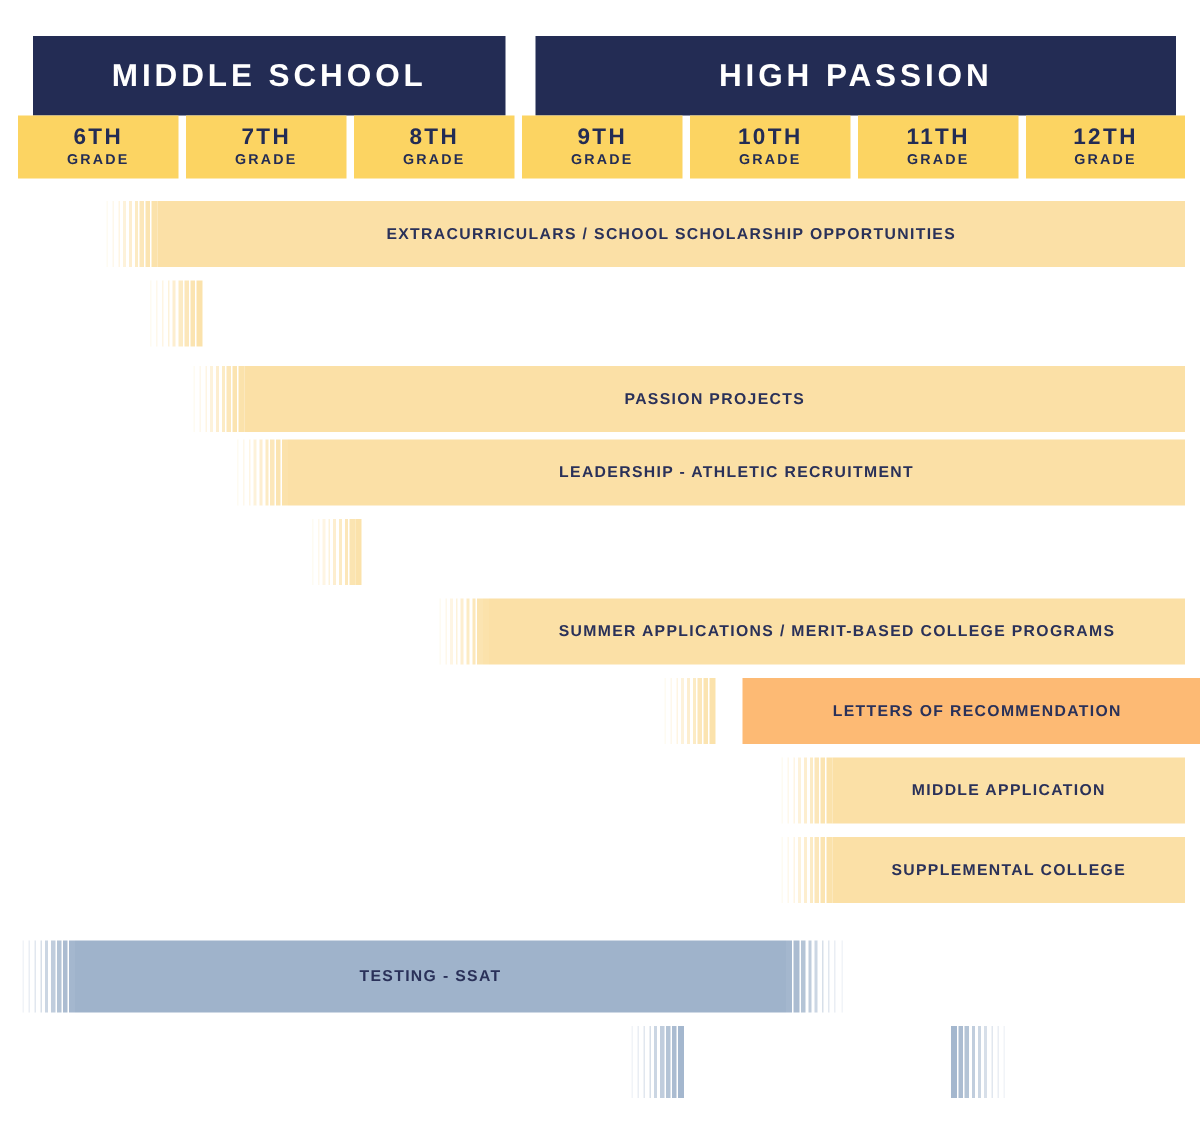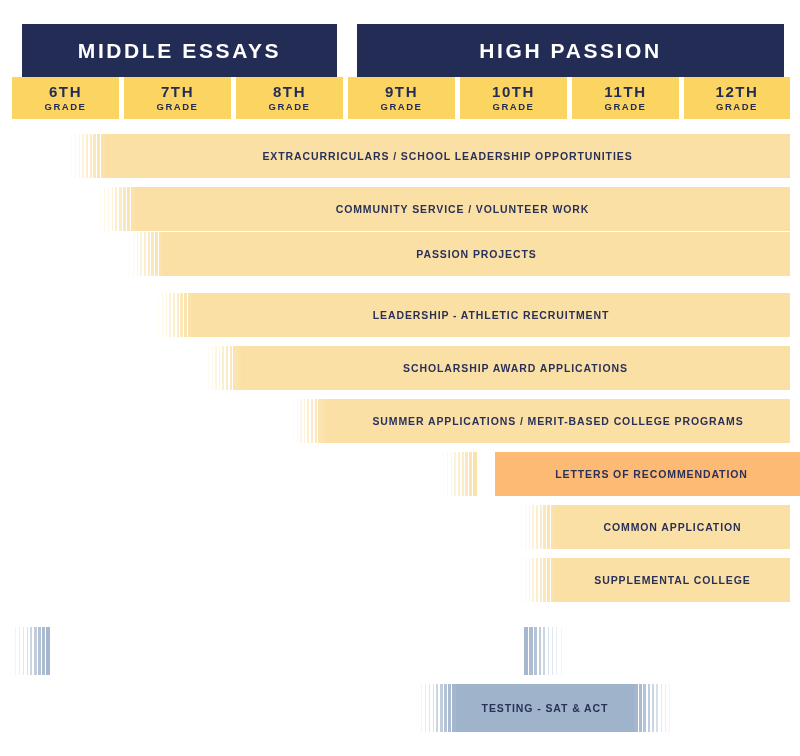--- a/index.html
+++ b/index.html
@@ -98,7 +98,7 @@
 <div id="chart">
 
   <div id="school-bands">
-      <div class="school-band" style="left: 22px; width: 315px; top: 24px; height: 53px;">MIDDLE ESSAYS</div>
+      <div class="school-band" style="left: 22px; width: 315px; top: 24px; height: 53px;">MIDDLE SCHOOL</div>
       <div class="school-band" style="left: 357px; width: 427px; top: 24px; height: 53px;">HIGH PASSION</div>
     </div>
 

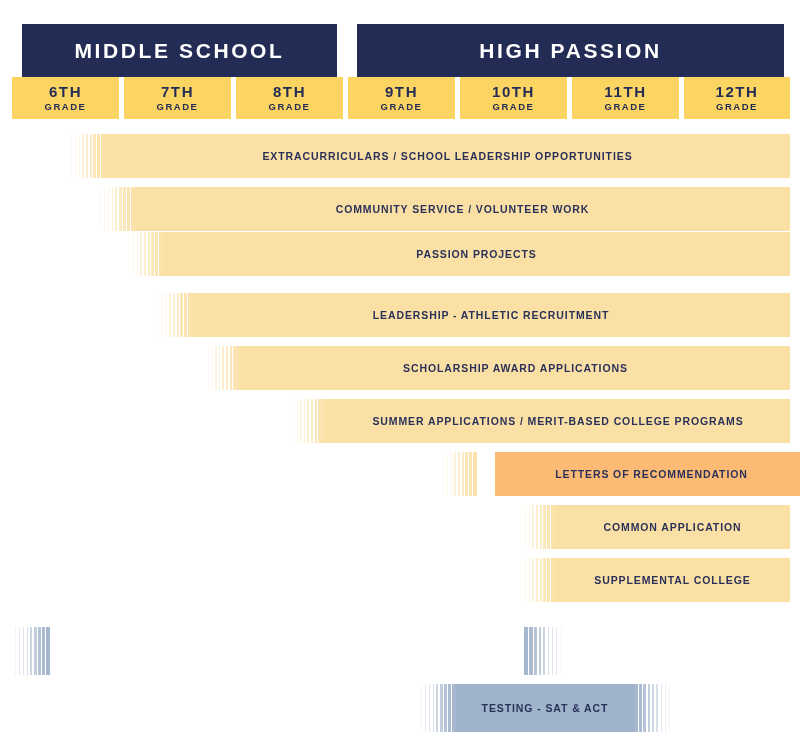--- a/index.html
+++ b/index.html
@@ -156,7 +156,7 @@
           <span style="width: 3.89474px; background: rgb(251, 224, 166); opacity: 0.95;"></span>
         </div>
         <div class="task-solid" style="left: 105px; width: 685px; background: rgb(251, 224, 166);">
-          <div class="task-label" style="color: rgb(42, 49, 89);">EXTRACURRICULARS / SCHOOL LEADERSHIP OPPORTUNITIES</div>
+          <div class="task-label" style="color: rgb(42, 49, 89);">EXTRACURRICULARS / SCHOOL SCHOLARSHIP OPPORTUNITIES</div>
         </div>
       </div>
       <div class="task-row" style="left: 0px; top: 187px; height: 44px; width: 800px;">

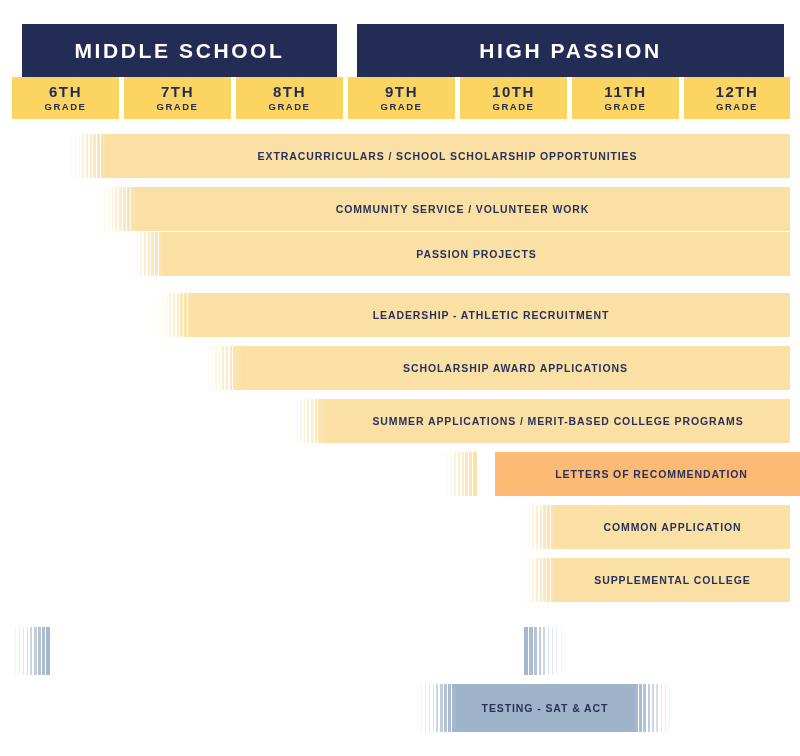--- a/index.html
+++ b/index.html
@@ -180,9 +180,6 @@
           <span style="width: 0.769231px; background: transparent;"></span>
           <span style="width: 4px; background: rgb(251, 224, 166); opacity: 0.95;"></span>
         </div>
-        <div class="task-solid" style="left: 135px; width: 655px; background: rgb(251, 224, 166);">
-          <div class="task-label" style="color: rgb(42, 49, 89);">COMMUNITY SERVICE / VOLUNTEER WORK</div>
-        </div>
       </div>
       <div class="task-row" style="left: 0px; top: 232px; height: 44px; width: 800px;">
         <div class="fade fade-left" style="left: 126px; width: 37px;">

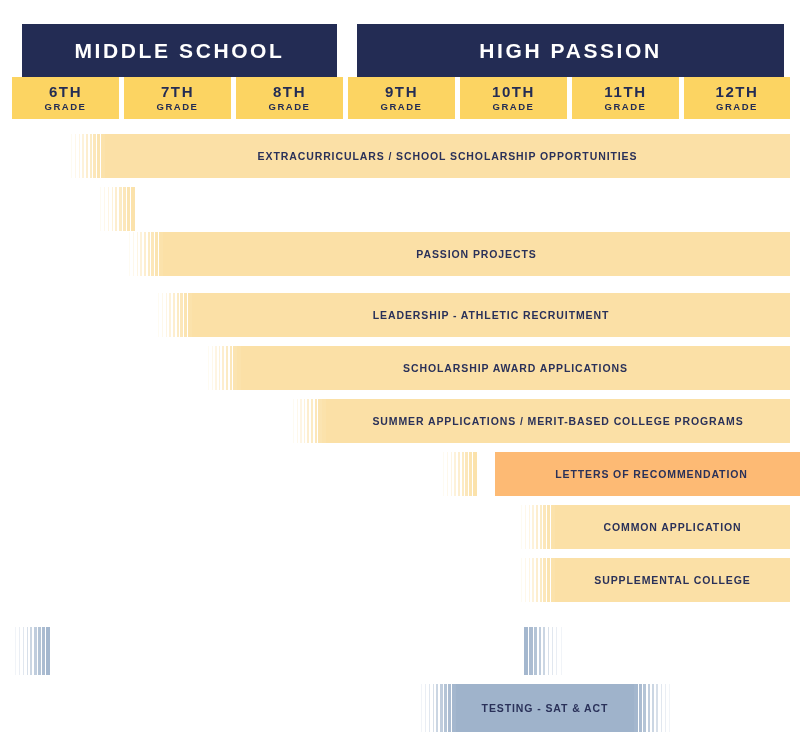--- a/index.html
+++ b/index.html
@@ -181,7 +181,7 @@
           <span style="width: 4px; background: rgb(251, 224, 166); opacity: 0.95;"></span>
         </div>
       </div>
-      <div class="task-row" style="left: 0px; top: 232px; height: 44px; width: 800px;">
+      <div class="task-row" style="left: 0px; top: 244px; height: 44px; width: 800px;">
         <div class="fade fade-left" style="left: 126px; width: 37px;">
           <span style="width: 3.14575px; background: transparent;"></span>
           <span style="width: 0.748988px; background: rgb(251, 224, 166); opacity: 0.14;"></span>

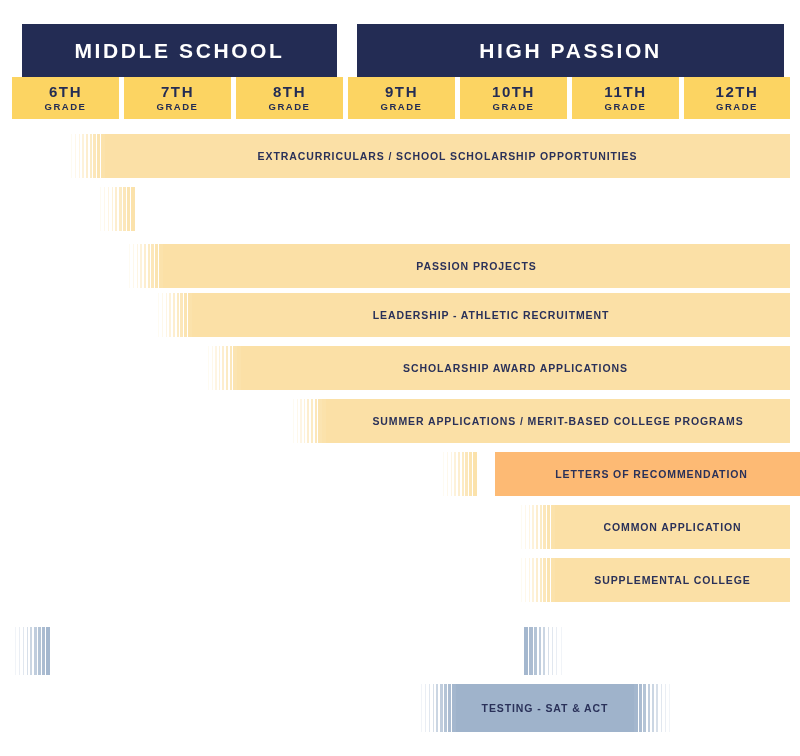--- a/index.html
+++ b/index.html
@@ -252,9 +252,6 @@
           <span style="width: 0.728745px; background: transparent;"></span>
           <span style="width: 3.78947px; background: rgb(251, 224, 166); opacity: 0.95;"></span>
         </div>
-        <div class="task-solid" style="left: 241px; width: 549px; background: rgb(251, 224, 166);">
-          <div class="task-label" style="color: rgb(42, 49, 89);">SCHOLARSHIP AWARD APPLICATIONS</div>
-        </div>
       </div>
       <div class="task-row" style="left: 0px; top: 399px; height: 44px; width: 800px;">
         <div class="fade fade-left" style="left: 290px; width: 36px;">

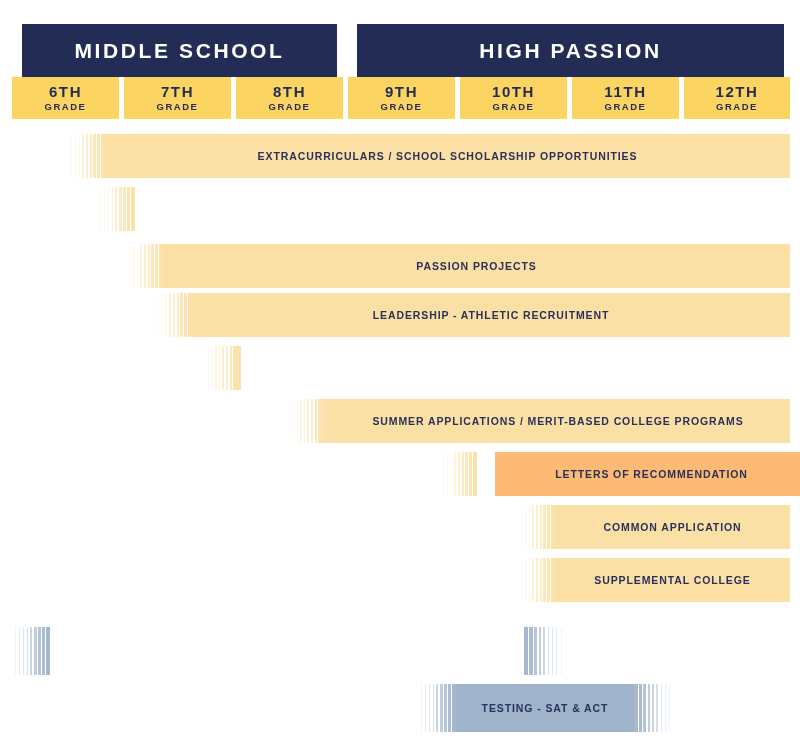--- a/index.html
+++ b/index.html
@@ -325,7 +325,7 @@
           <span style="width: 3.89474px; background: rgb(251, 224, 166); opacity: 0.95;"></span>
         </div>
         <div class="task-solid" style="left: 555px; width: 235px; background: rgb(251, 224, 166);">
-          <div class="task-label" style="color: rgb(42, 49, 89);">COMMON APPLICATION</div>
+          <div class="task-label" style="color: rgb(42, 49, 89);">MIDDLE APPLICATION</div>
         </div>
       </div>
       <div class="task-row" style="left: 0px; top: 558px; height: 44px; width: 800px;">

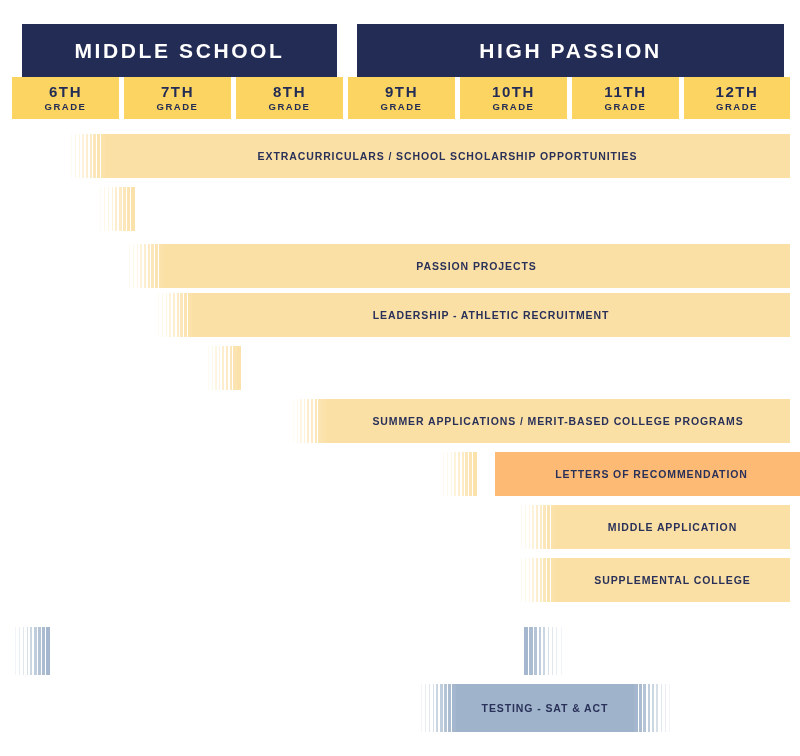--- a/index.html
+++ b/index.html
@@ -374,6 +374,9 @@
           <span style="width: 0.769231px; background: transparent;"></span>
           <span style="width: 4px; background: rgb(159, 179, 203); opacity: 0.95;"></span>
         </div>
+        <div class="task-solid" style="left: 50px; width: 474px; background: rgb(159, 179, 203);">
+          <div class="task-label" style="color: rgb(42, 49, 89);">TESTING - SSAT</div>
+        </div>
         <div class="fade fade-right" style="left: 524px; width: 41px;">
           <span style="width: 4.31579px; background: rgb(159, 179, 203); opacity: 0.95;"></span>
           <span style="width: 0.82996px; background: transparent;"></span>

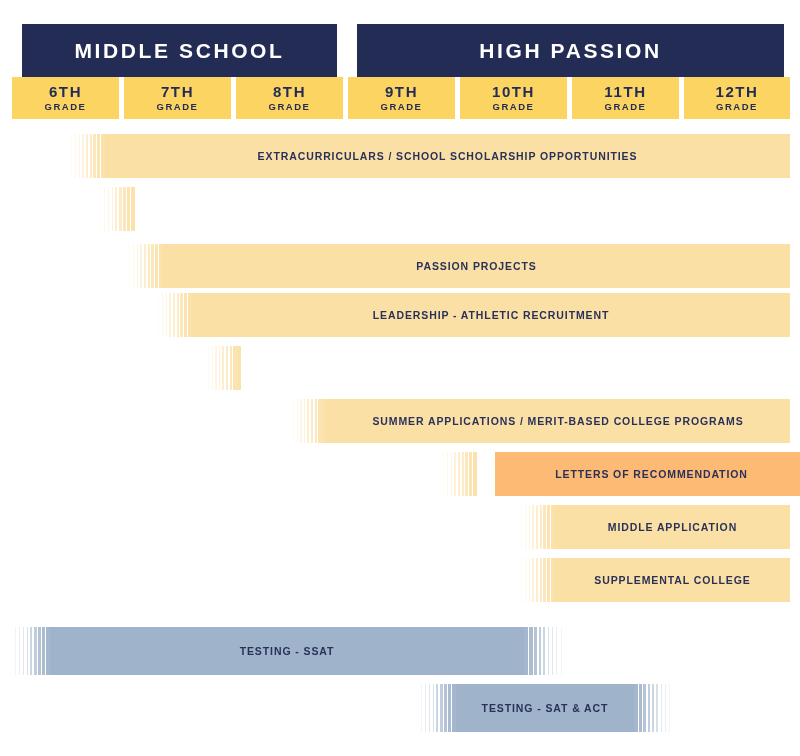--- a/index.html
+++ b/index.html
@@ -419,9 +419,6 @@
           <span style="width: 0.769231px; background: transparent;"></span>
           <span style="width: 4px; background: rgb(159, 179, 203); opacity: 0.95;"></span>
         </div>
-        <div class="task-solid" style="left: 456px; width: 178px; background: rgb(159, 179, 203);">
-          <div class="task-label" style="color: rgb(42, 49, 89);">TESTING - SAT &amp; ACT</div>
-        </div>
         <div class="fade fade-right" style="left: 634px; width: 39px;">
           <span style="width: 4.10526px; background: rgb(159, 179, 203); opacity: 0.95;"></span>
           <span style="width: 0.789474px; background: transparent;"></span>

